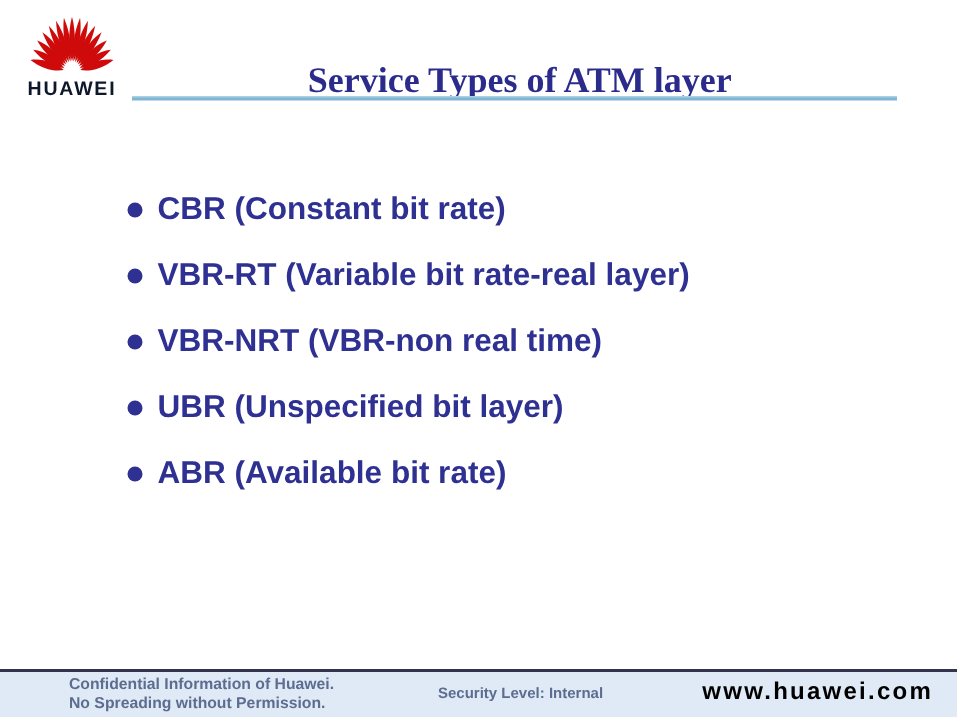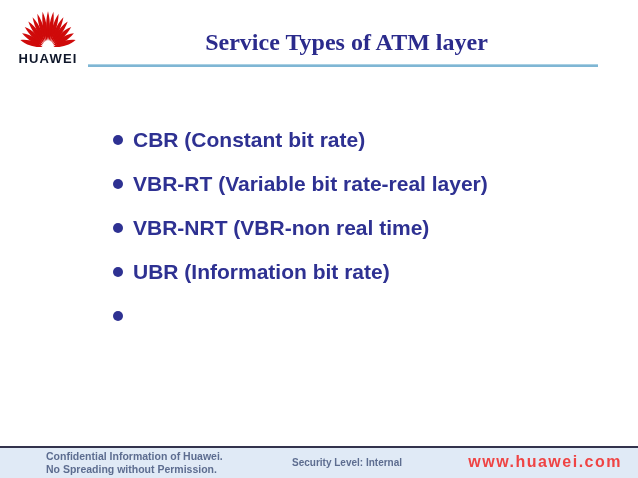--- a/index.html
+++ b/index.html
@@ -20,7 +20,7 @@
 
   
   .title{
-    position:absolute;left:95px;right:40px;top:25px;margin:4px;
+    position:absolute;left:95px;right:40px;top:25px;margin:16px;
     text-align:center;font-family:"Liberation Serif",serif;
     font-size:24px;font-weight:bold;color:#2b2b8c;white-space:nowrap;
   }

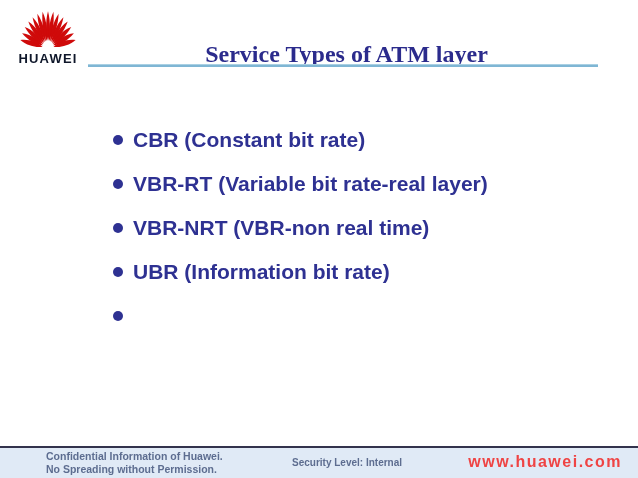--- a/index.html
+++ b/index.html
@@ -31,7 +31,7 @@
 
   
   .bullets{
-    position:absolute;left:113px;top:129px;margin:0;padding:0;list-style:none;
+    position:absolute;left:85px;top:129px;margin:0;padding:0;list-style:none;
   }
   .bullets li{
     display:flex;align-items:center;height:21px;margin-bottom:23px;

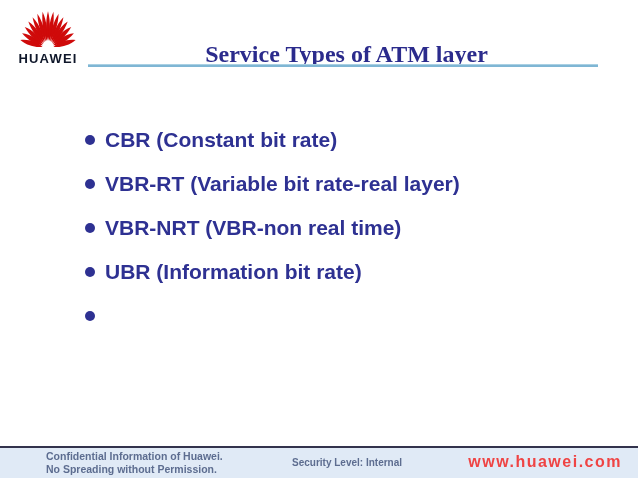--- a/index.html
+++ b/index.html
@@ -112,7 +112,7 @@
     </li>
     <li>
       <span class="dot"></span>
-      <span class="bullet-text">UBR (Information bit rate)</span>
+      <span class="bullet-text">UBR (Unspecified bit layer)</span>
     </li>
     <li>
       <span class="dot"></span>

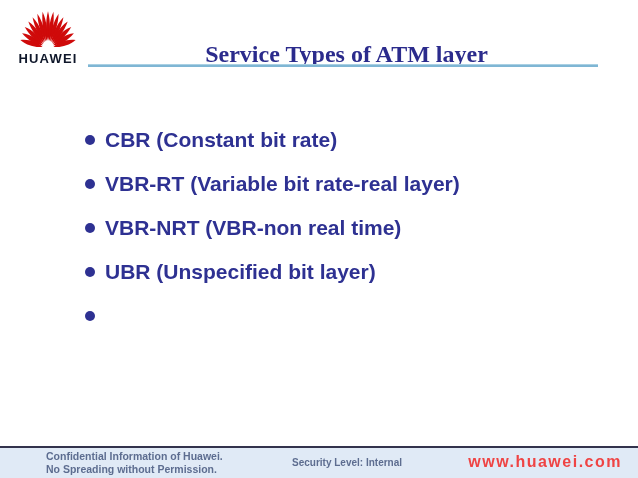--- a/index.html
+++ b/index.html
@@ -116,6 +116,7 @@
     </li>
     <li>
       <span class="dot"></span>
+      <span class="bullet-text">ABR (Available bit rate)</span>
     </li>
   </ul>
 

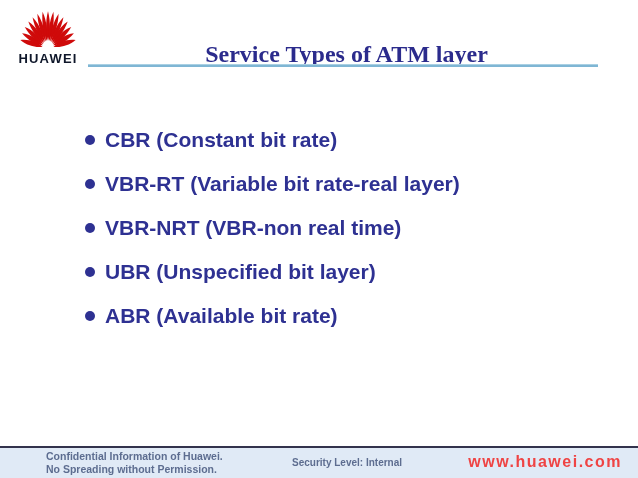--- a/index.html
+++ b/index.html
@@ -62,7 +62,7 @@
   }
   .website{
     position:absolute;right:16px;top:452px;
-    font-size:16px;font-weight:bold;color:#ef4444;letter-spacing:1.5px;
+    font-size:16px;font-weight:bold;color:#000000;letter-spacing:1.5px;
     line-height:20px;
   }
 </style>

